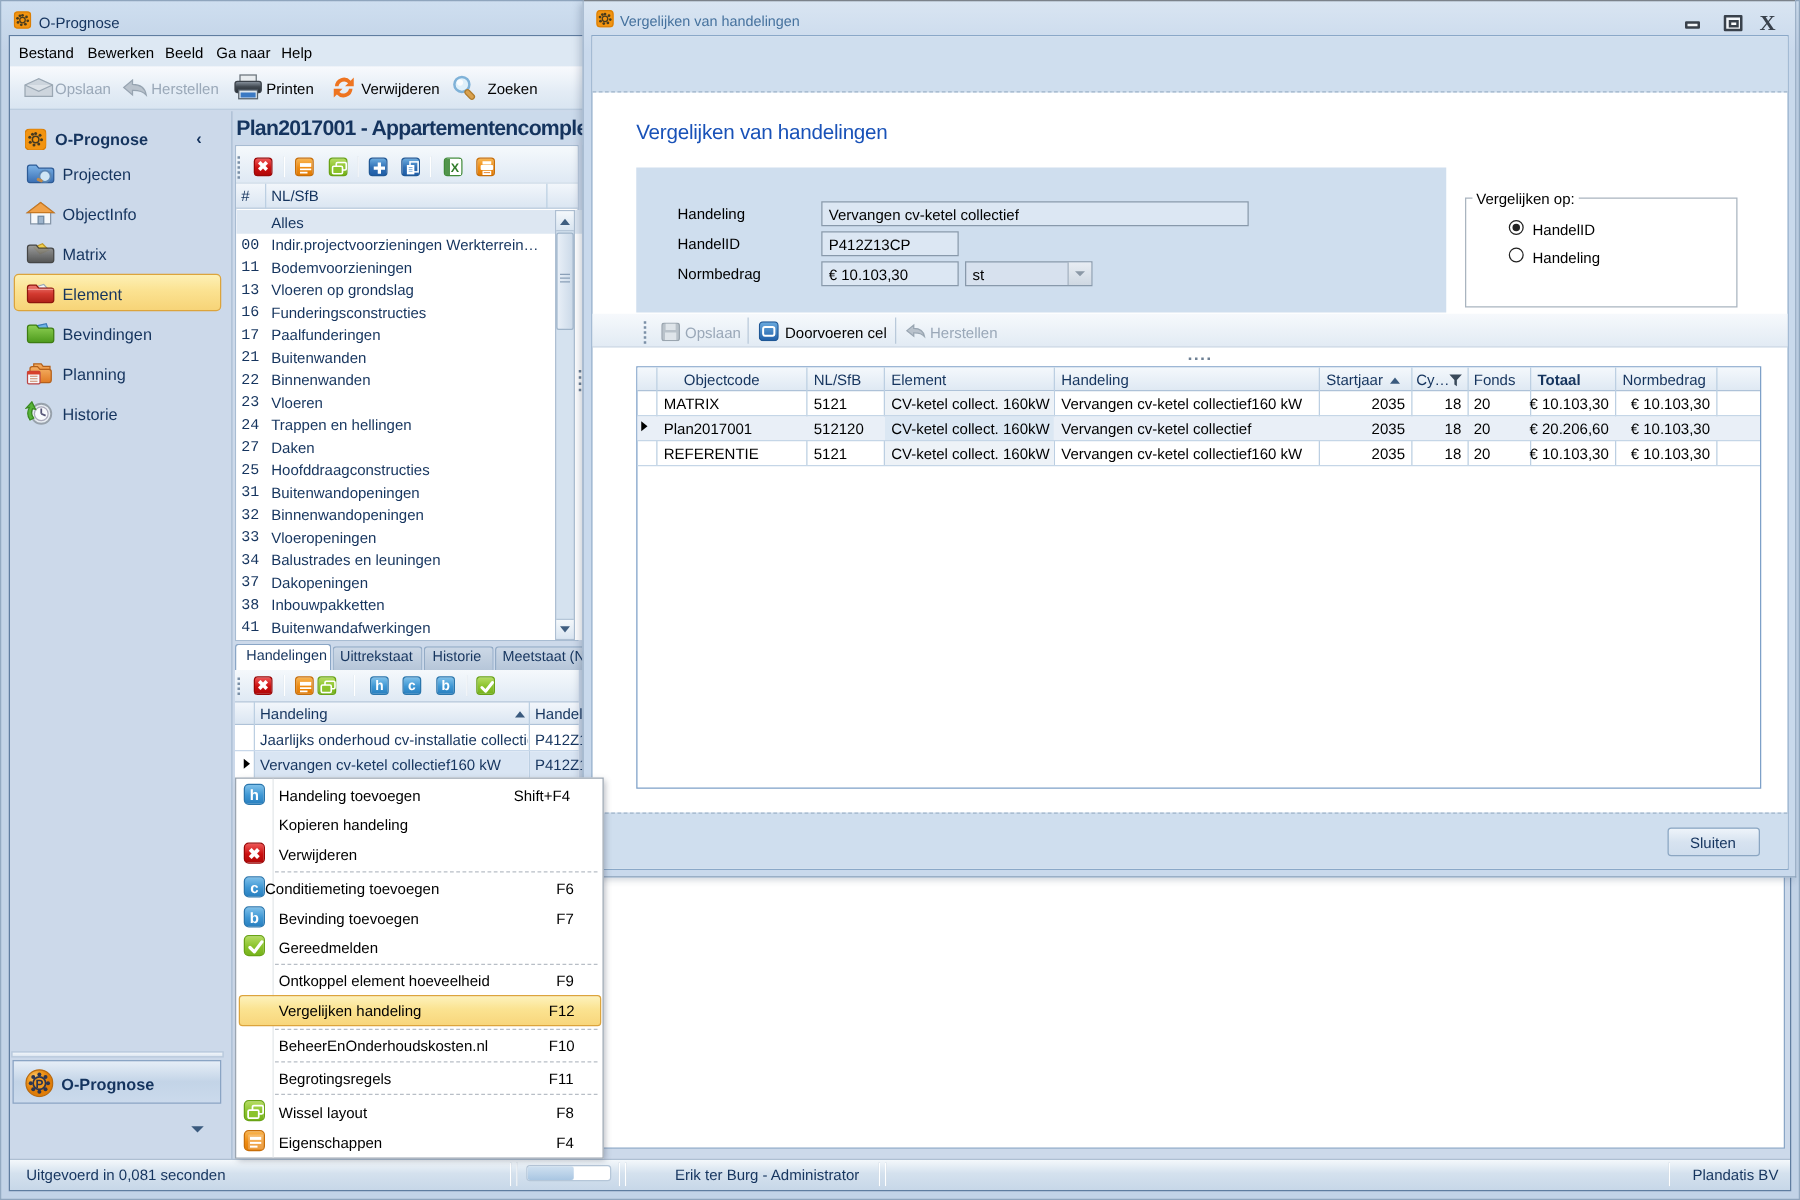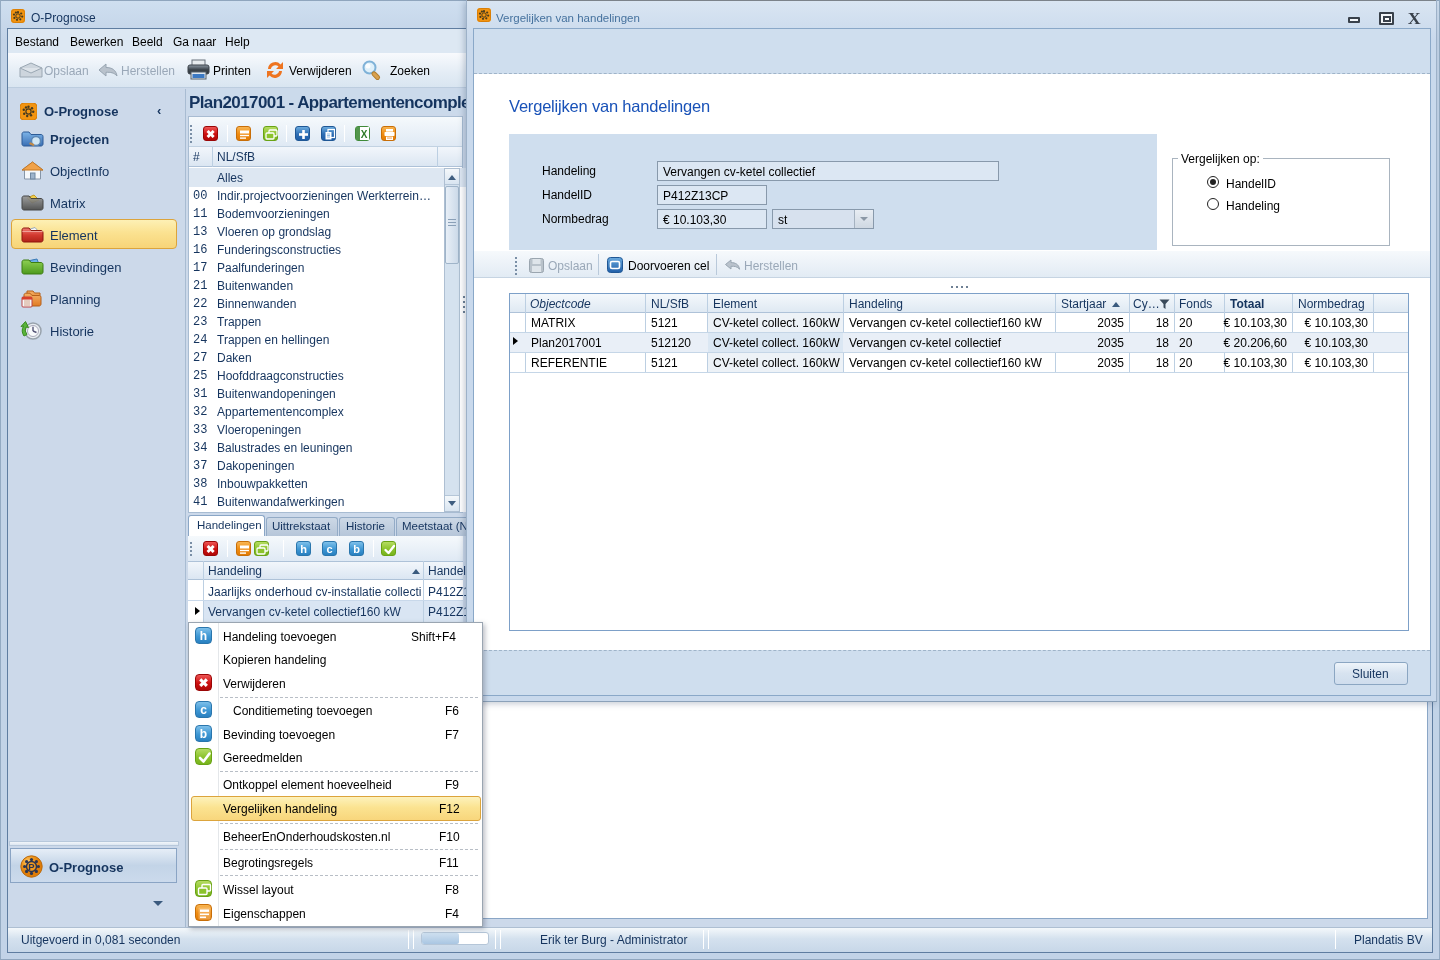--- a/index.html
+++ b/index.html
@@ -139,7 +139,7 @@
       <rect x="10" y="14" width="5" height="2.4" rx="1" transform="rotate(25 10 14)" fill="#c08a4a"></rect>
     </svg>
   </div>
-<div class="abs nav" style="left:50px;top:132px;font-size:13px;font-weight:bold;">Projecten</div>
+<div class="abs nav" style="left:50px;top:132px;font-size:13px;">Projecten</div>
 <div class="abs" id="si-objectinfo" style="left:20px;top:160px;">
     <svg width="25" height="21">
       <path d="M12.5 2 L23 10 L20.5 10 L20.5 19 L4.5 19 L4.5 10 L2 10 Z" fill="#f5f8fb" stroke="#8696a8"></path>

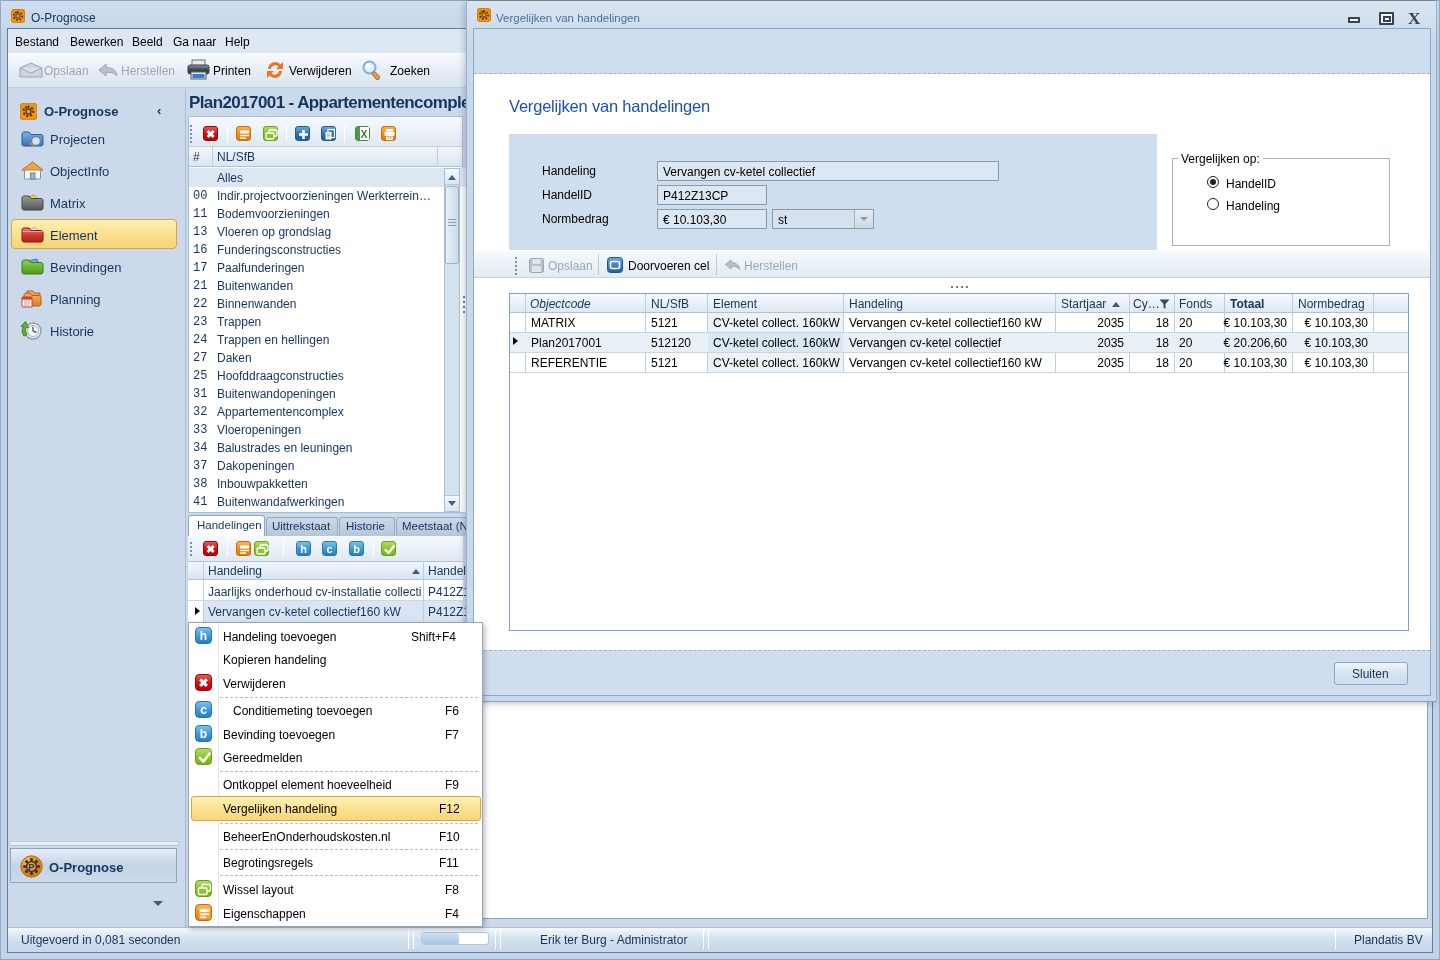--- a/index.html
+++ b/index.html
@@ -566,7 +566,7 @@
 <div class="abs" style="left:509px;top:293px;width:900px;height:338px;background:#fff;border:1px solid #7da0c8;"></div>
 <div class="abs" style="left:510px;top:294px;width:898px;height:19px;background:linear-gradient(#f4f8fc,#dfe9f3);border-bottom:1px solid #aec2d8;"></div>
 
-<div class="abs nav" style="left:530px;top:297px;font-style:italic;">Objectcode</div>
+<div class="abs nav" style="left:547px;top:297px;">Objectcode</div>
 <div class="abs nav" style="left:651px;top:297px;">NL/SfB</div>
 <div class="abs nav" style="left:713px;top:297px;">Element</div>
 <div class="abs nav" style="left:849px;top:297px;">Handeling</div>

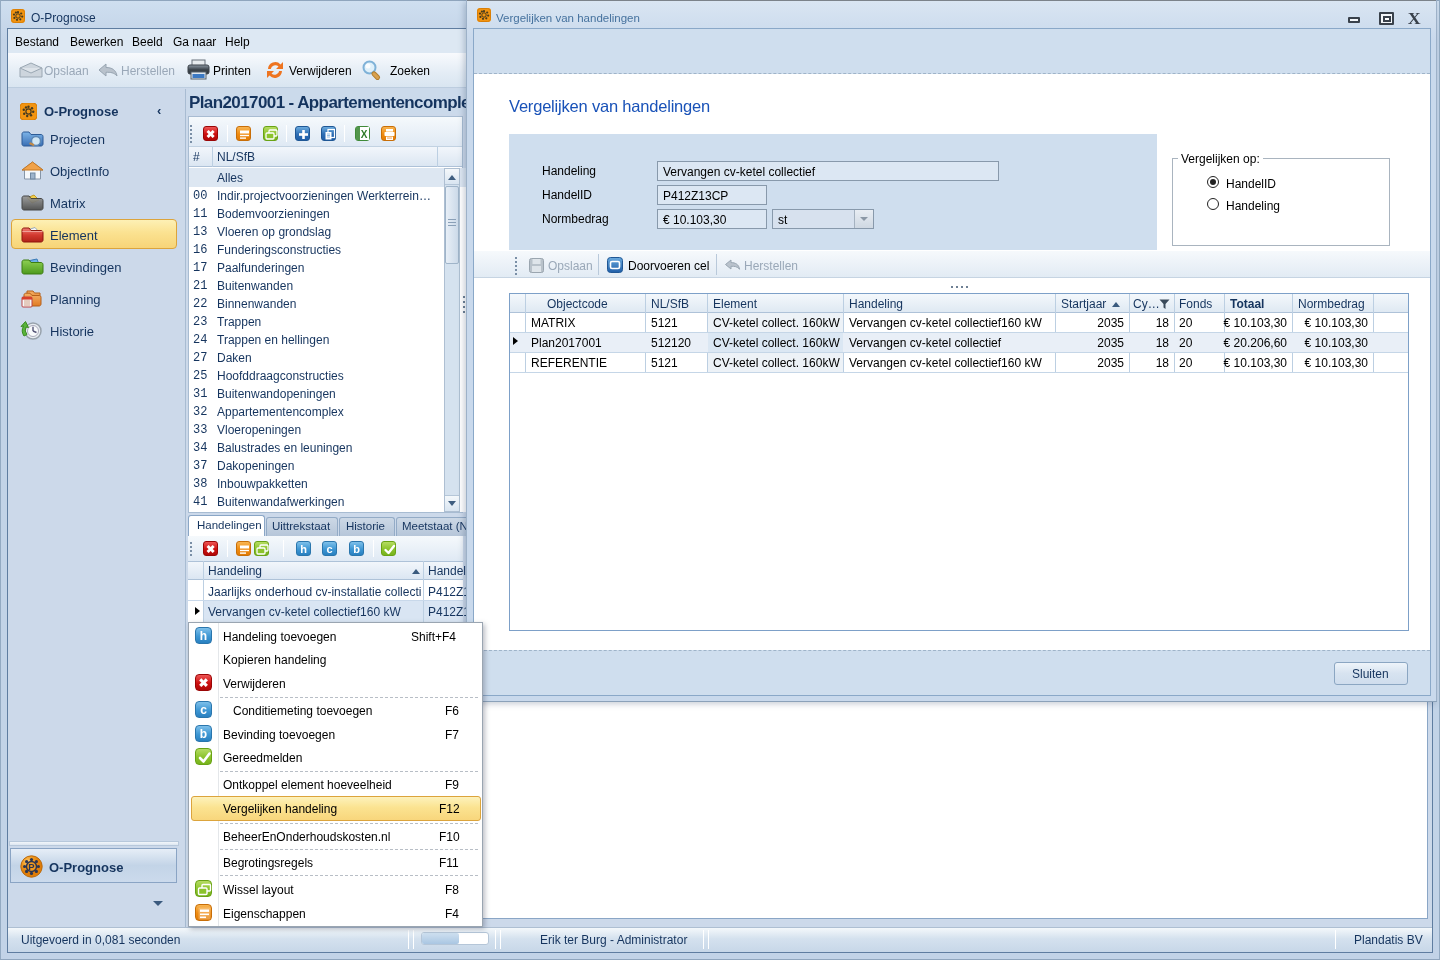--- a/index.html
+++ b/index.html
@@ -345,7 +345,7 @@
     </div>
 <div class="eprow">
       <span class="n">23</span>
-      <span class="t">Trappen</span>
+      <span class="t">Vloeren</span>
     </div>
 <div class="eprow">
       <span class="n">24</span>

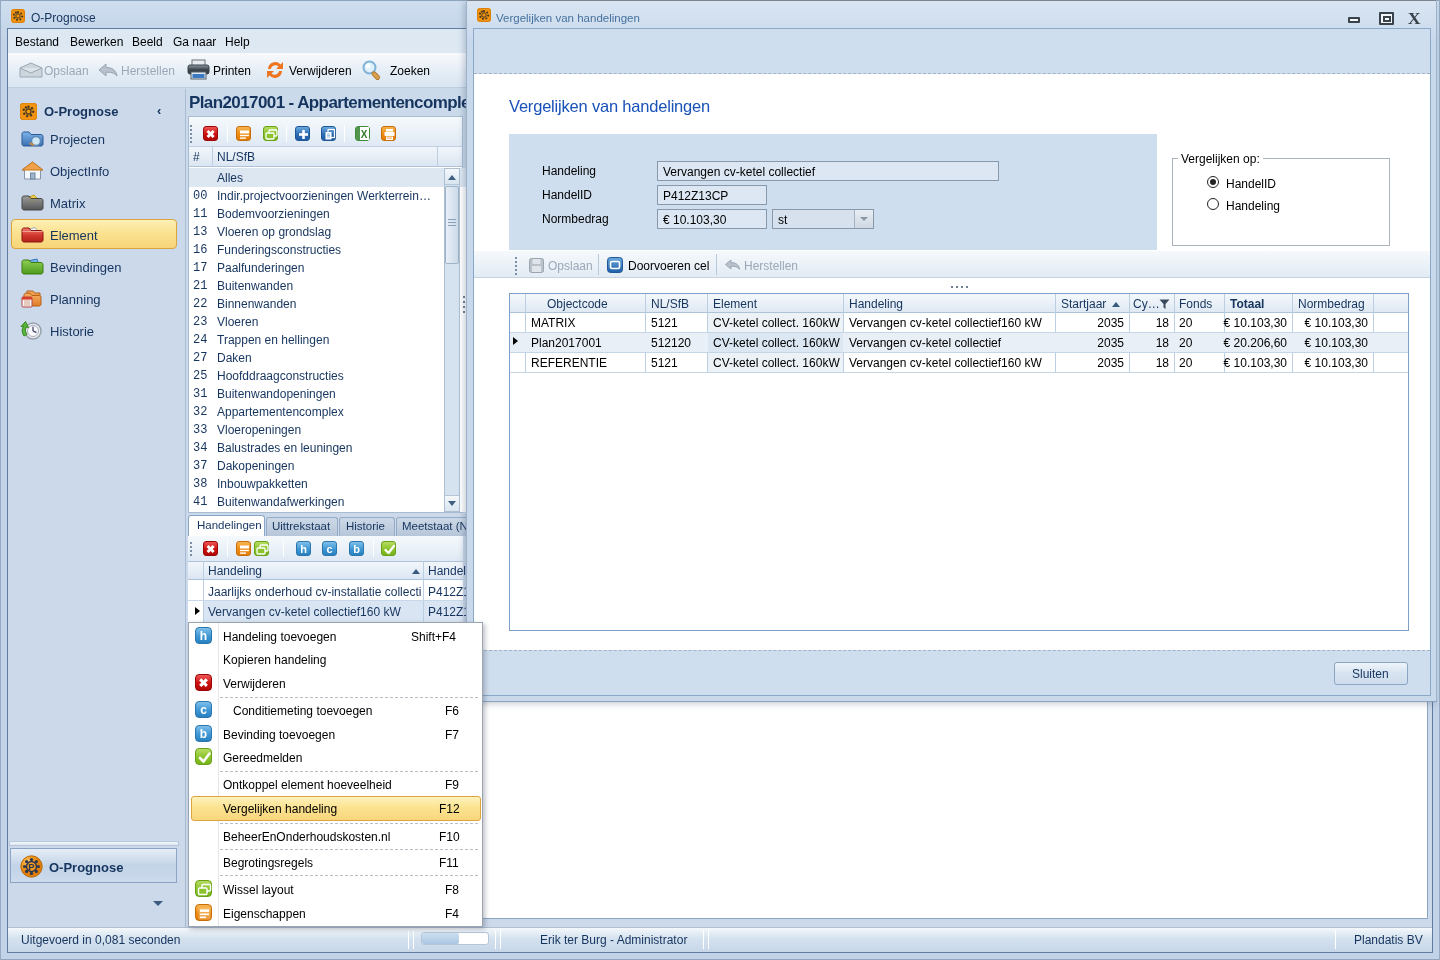--- a/index.html
+++ b/index.html
@@ -365,7 +365,7 @@
     </div>
 <div class="eprow">
       <span class="n">32</span>
-      <span class="t">Appartementencomplex</span>
+      <span class="t">Binnenwandopeningen</span>
     </div>
 <div class="eprow">
       <span class="n">33</span>

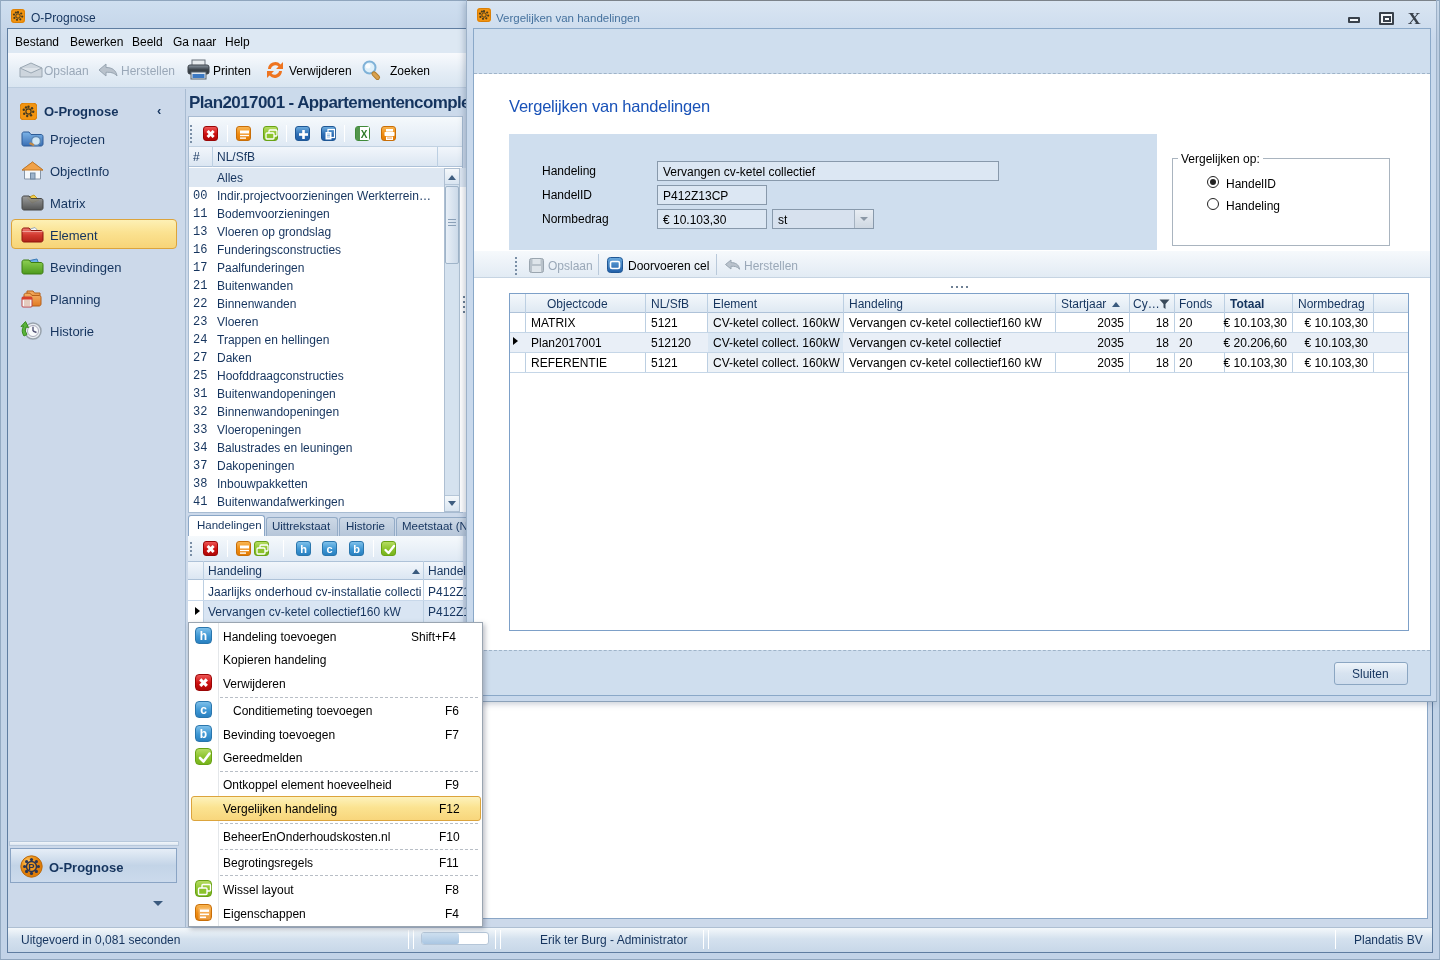--- a/index.html
+++ b/index.html
@@ -648,7 +648,7 @@
 <div class="abs blk" style="left:35px;top:55px;">Verwijderen</div>
 <div class="abs" style="left:32px;top:75px;width:258px;border-top:1px dashed #b8bec6;"></div>
 <div class="abs" id="cm-i4" style="left:7px;top:79px;"><span class="gsq gblu" style="width:17px;height:17px;line-height:17px;font-size:12px;border-radius:4px;">c</span></div>
-<div class="abs blk" style="left:45px;top:82px;">Conditiemeting toevoegen</div>
+<div class="abs blk" style="left:24px;top:82px;">Conditiemeting toevoegen</div>
 <div class="abs blk" style="left:257px;top:82px;">F6</div>
 <div class="abs" id="cm-i5" style="left:7px;top:103px;"><span class="gsq gblu" style="width:17px;height:17px;line-height:17px;font-size:12px;border-radius:4px;">b</span></div>
 <div class="abs blk" style="left:35px;top:106px;">Bevinding toevoegen</div>

